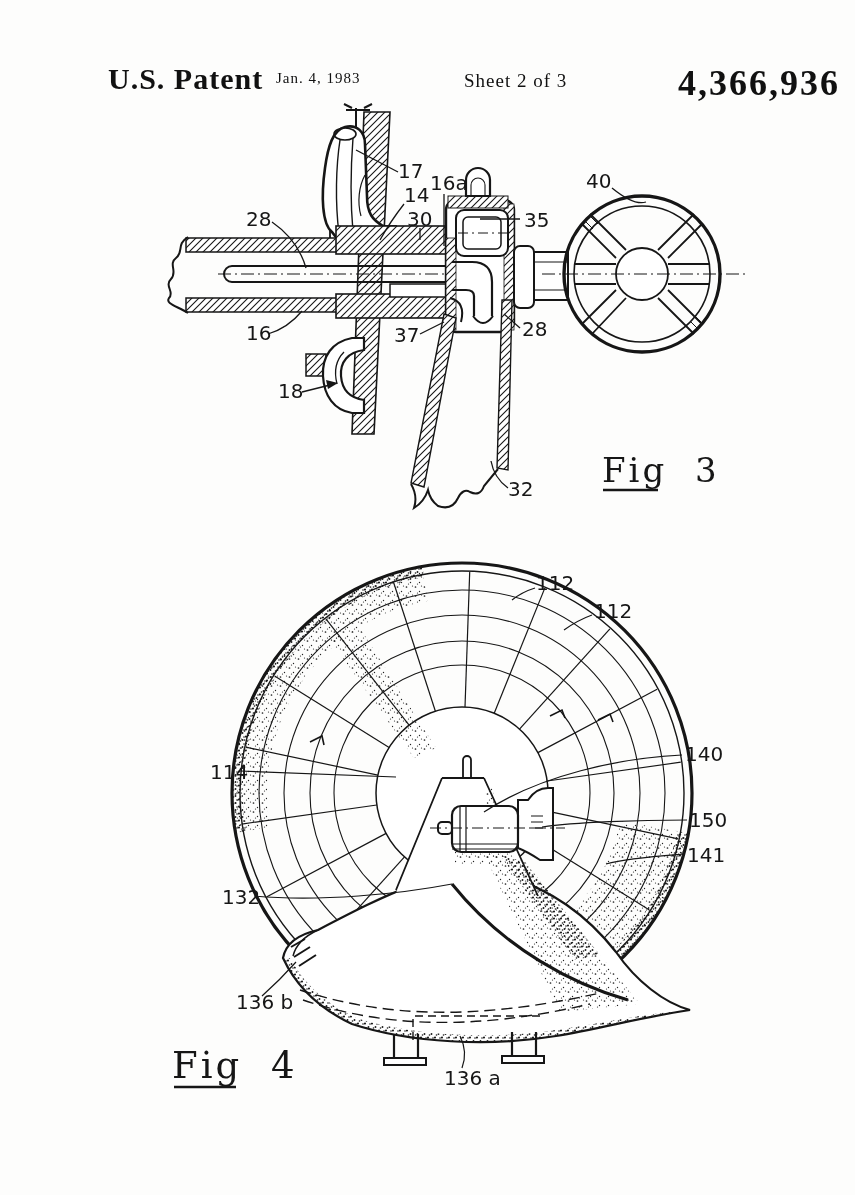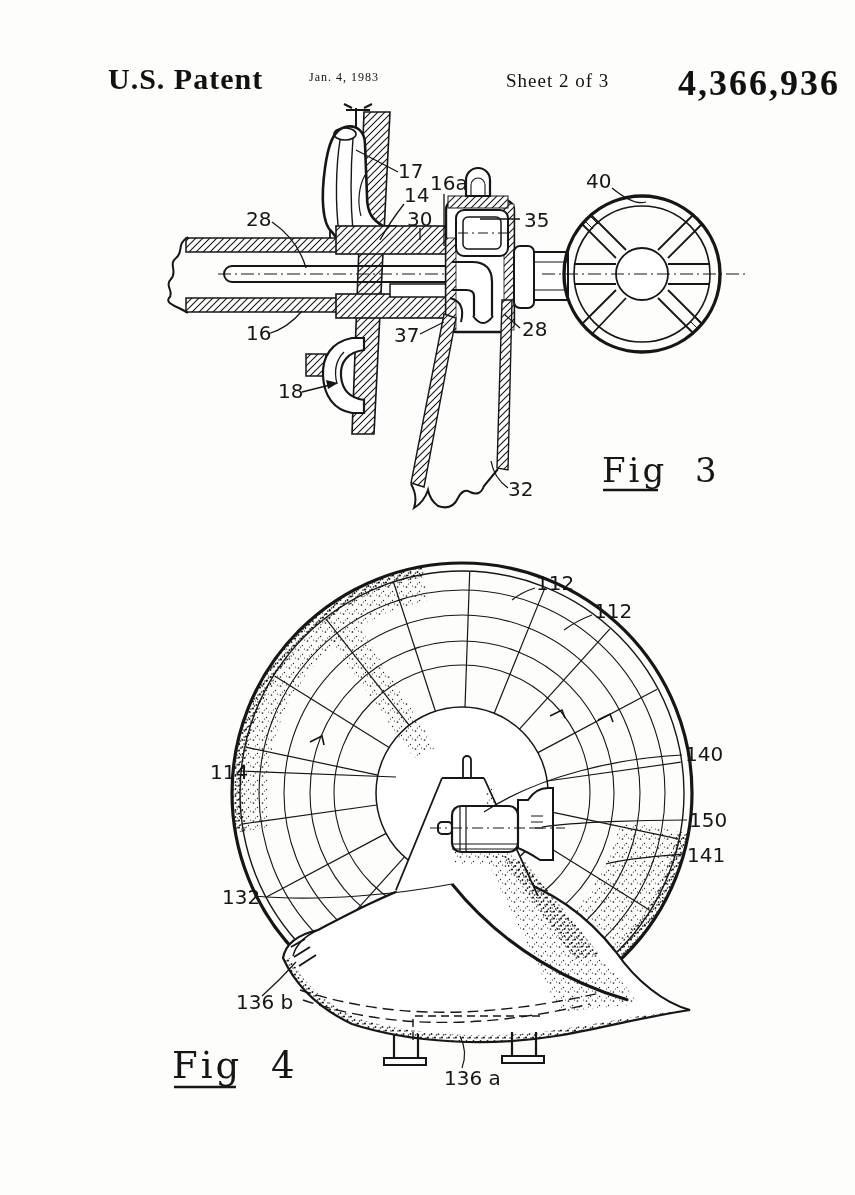--- a/index.html
+++ b/index.html
@@ -10,7 +10,7 @@
   }
   .hdr span{position:absolute;white-space:nowrap;}
   .hdr .title{left:108px;top:62px;font-size:30px;font-weight:bold;letter-spacing:1px;}
-  .hdr .date{left:309px;top:70px;font-size:12px;letter-spacing:1px;}
+  .hdr .date{left:276px;top:70px;font-size:15px;letter-spacing:1px;}
   .hdr .sheet{left:506px;top:70px;font-size:19px;letter-spacing:1px;}
   .hdr .patnum{left:678px;top:62px;font-size:36px;font-weight:bold;letter-spacing:2px;}
   svg.drawing{position:absolute;left:0;top:0;}

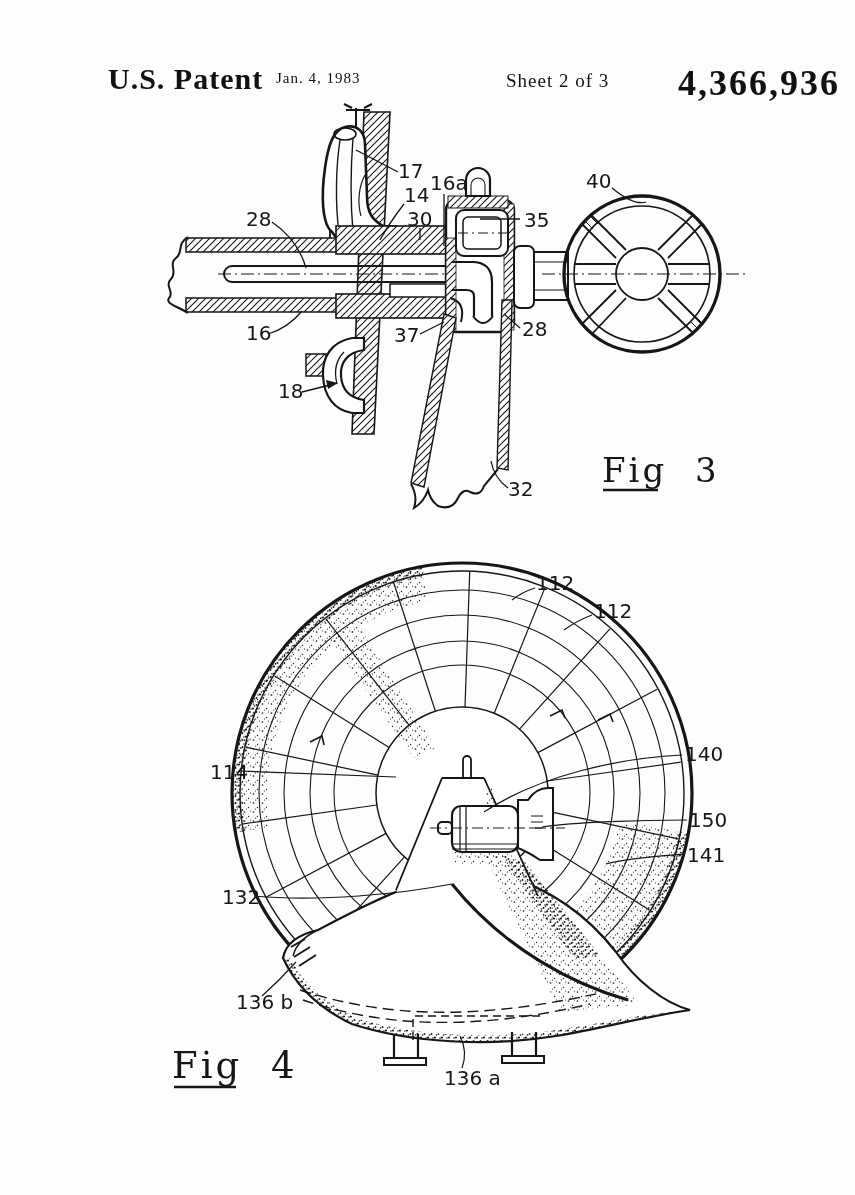--- a/index.html
+++ b/index.html
@@ -11,7 +11,7 @@
   .hdr span{position:absolute;white-space:nowrap;}
   .hdr .title{left:108px;top:62px;font-size:30px;font-weight:bold;letter-spacing:1px;}
   .hdr .date{left:276px;top:70px;font-size:15px;letter-spacing:1px;}
-  .hdr .sheet{left:506px;top:70px;font-size:19px;letter-spacing:1px;}
+  .hdr .sheet{left:464px;top:70px;font-size:19px;letter-spacing:1px;}
   .hdr .patnum{left:678px;top:62px;font-size:36px;font-weight:bold;letter-spacing:2px;}
   svg.drawing{position:absolute;left:0;top:0;}
   .lbl{font-family:"DejaVu Sans",sans-serif;font-size:20px;fill:#161616;}

